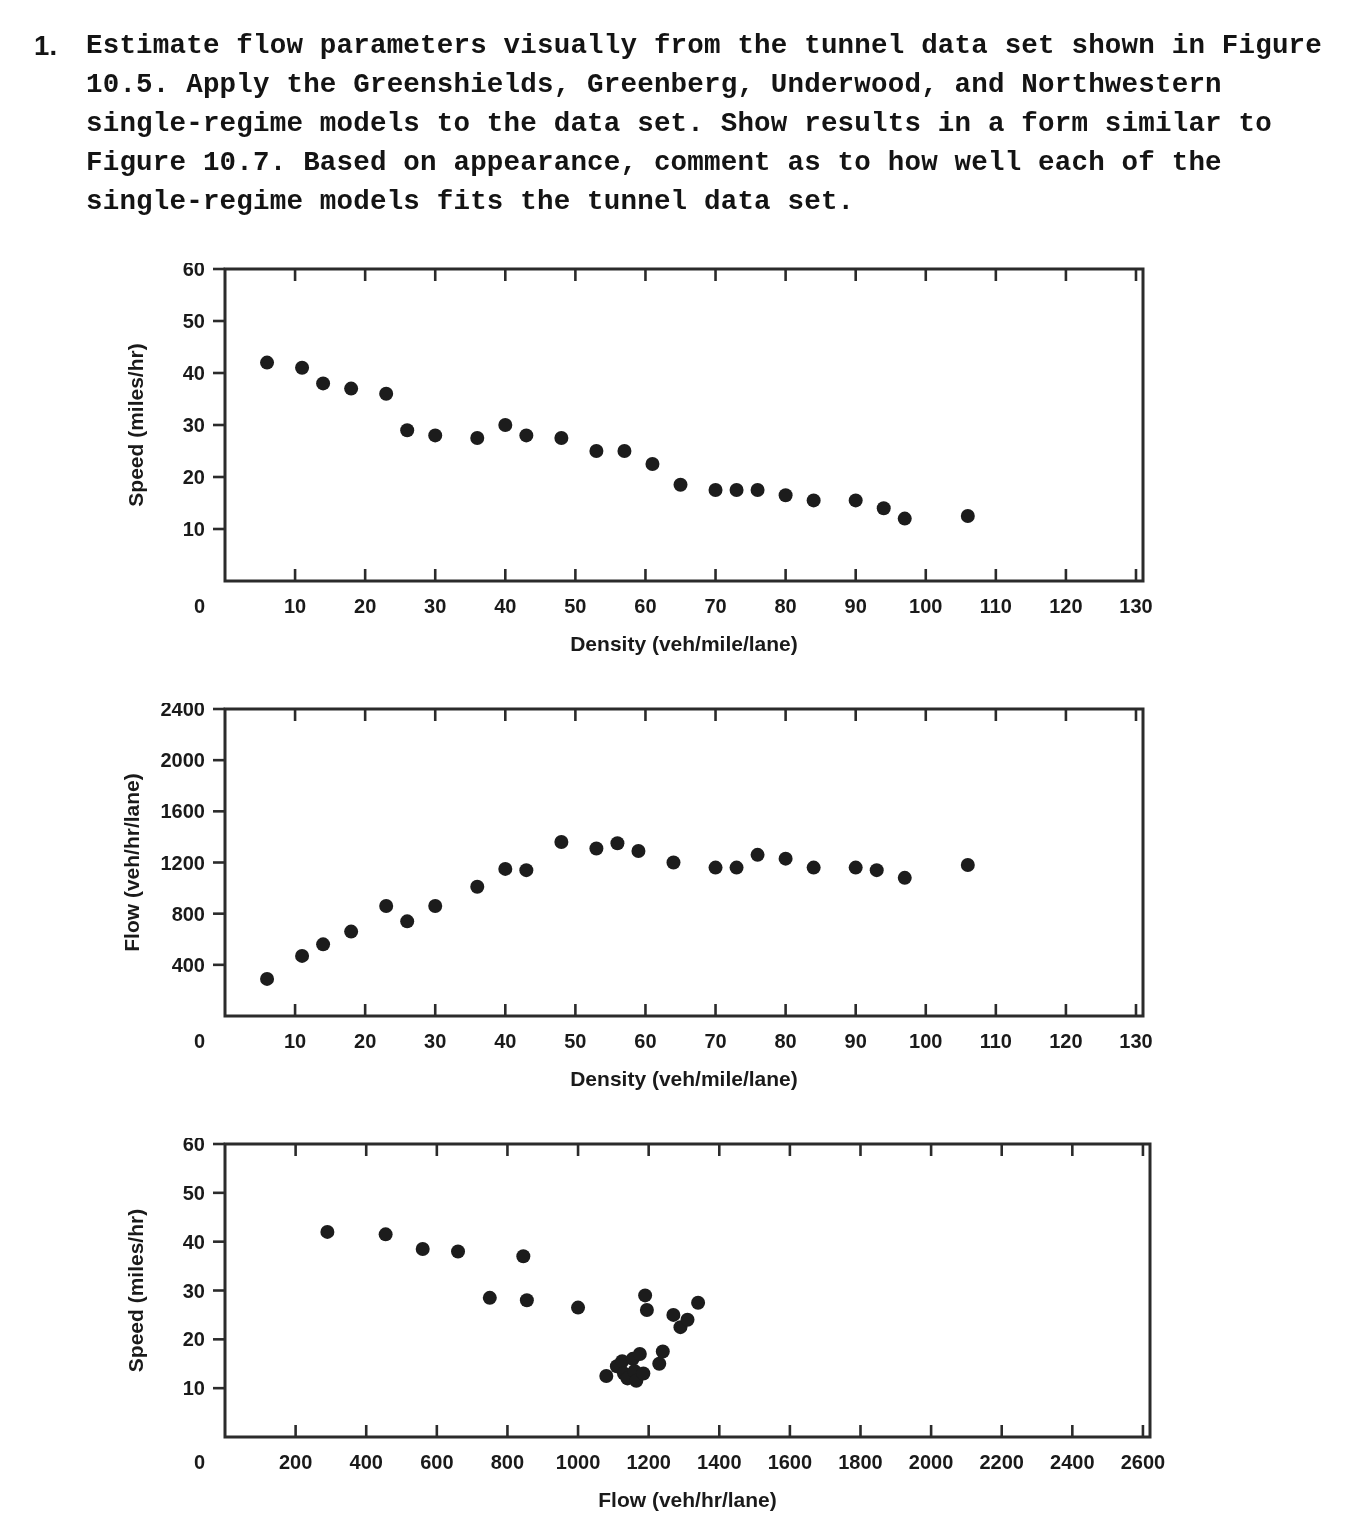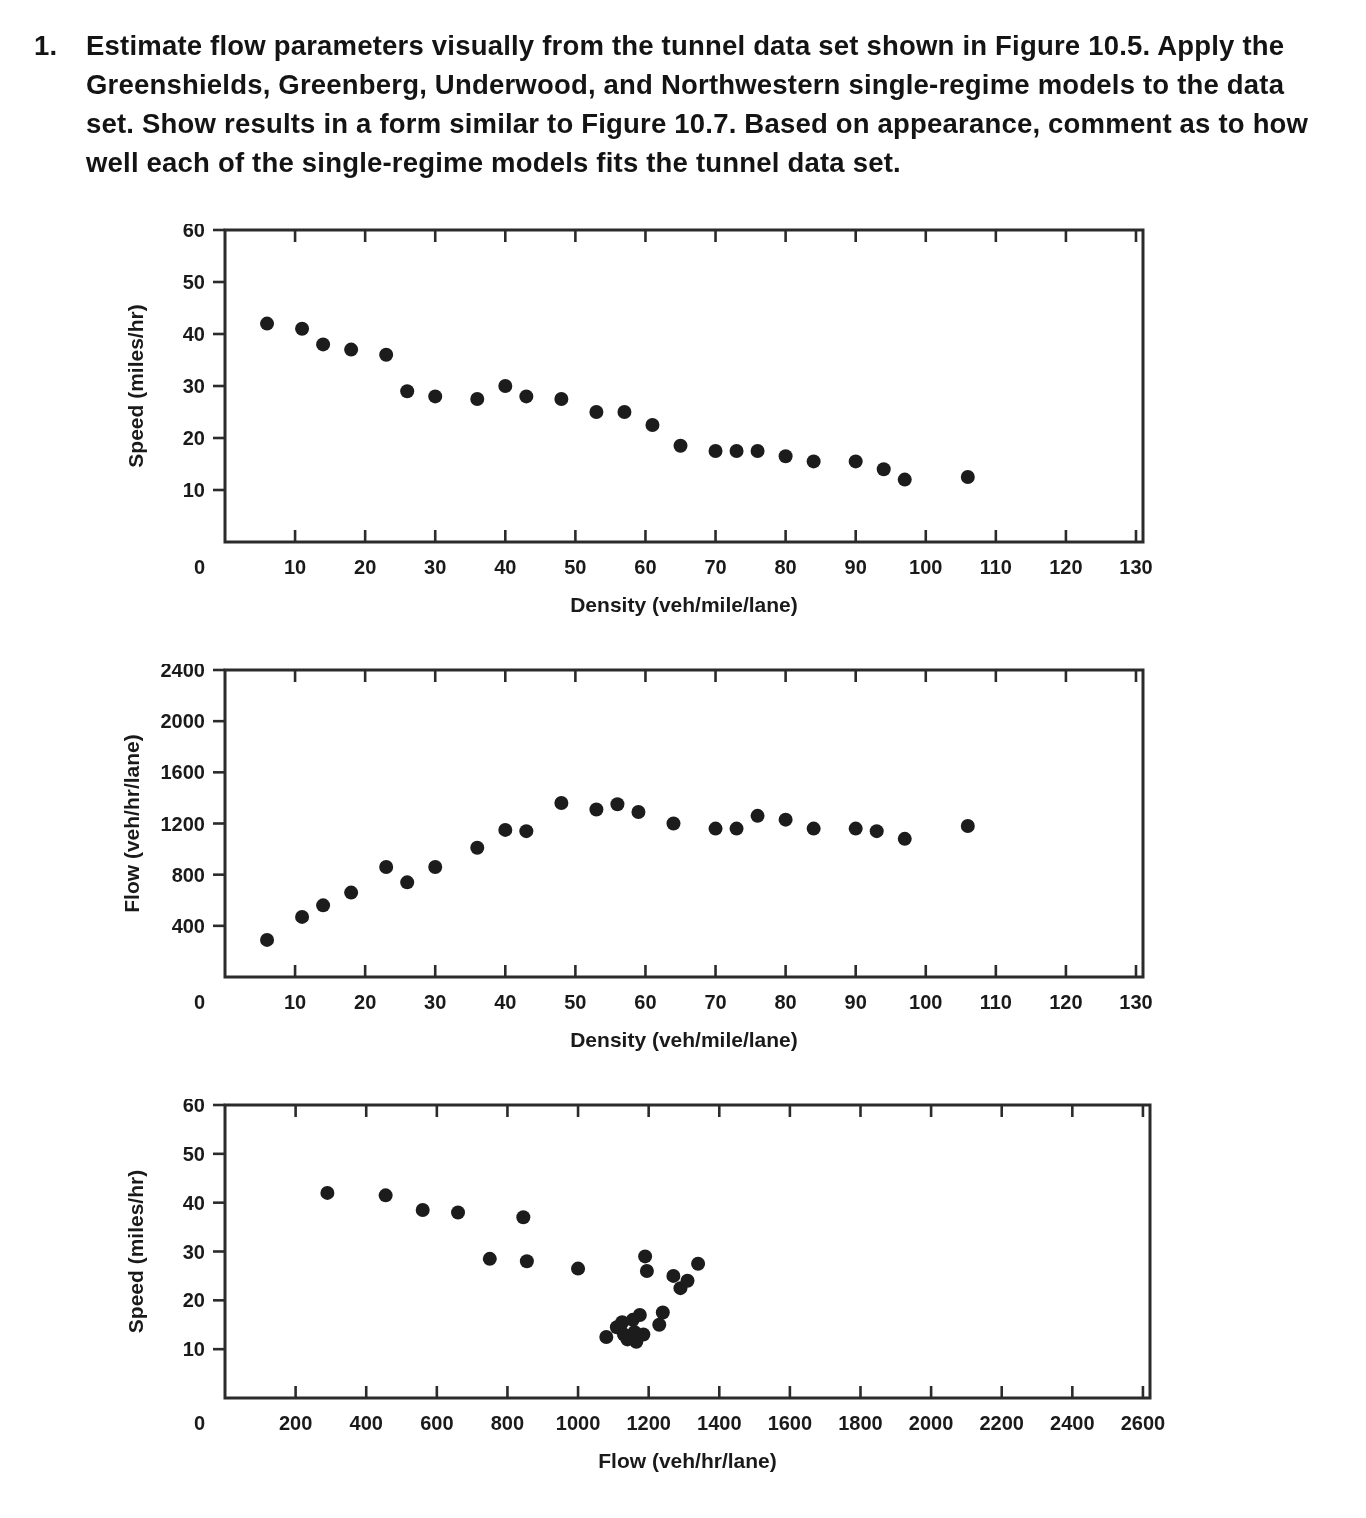--- a/index.html
+++ b/index.html
@@ -27,6 +27,7 @@
   }
   .problem .text {
     max-width: 1245px;
+    font-family: Liberation Mono, monospace;
   }
   .charts {
     margin: 42px 0 0 95px;

